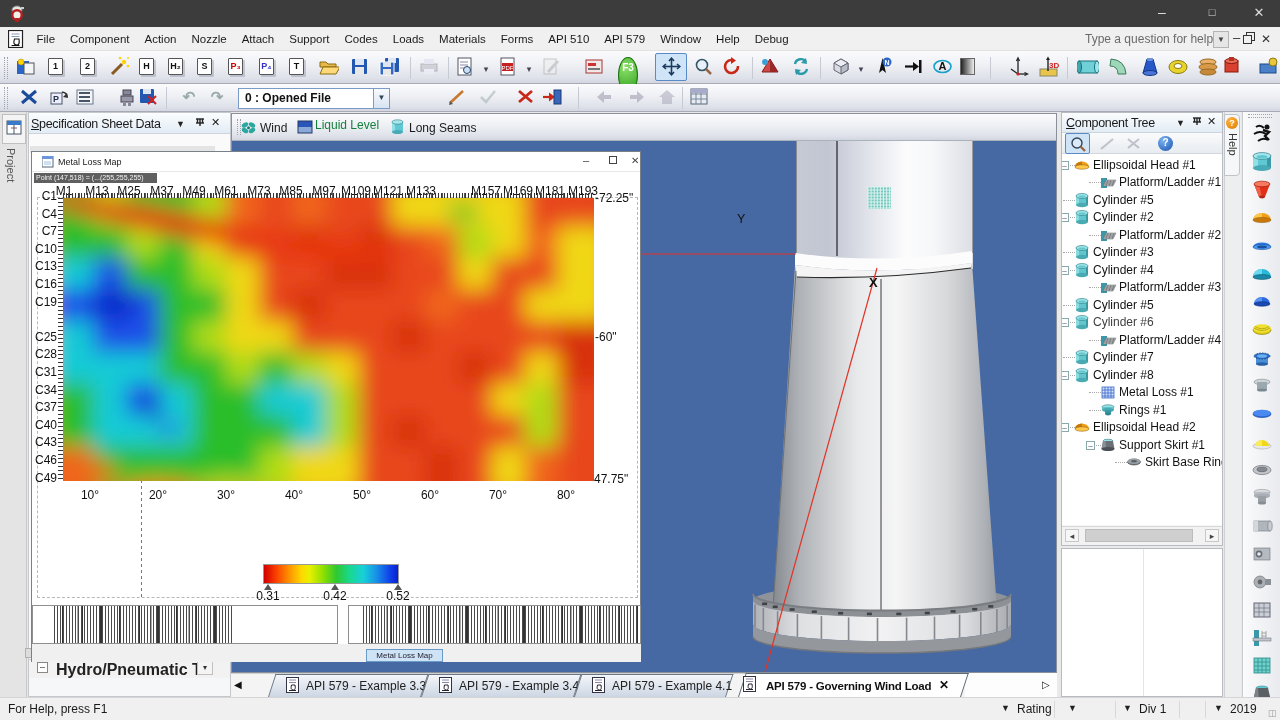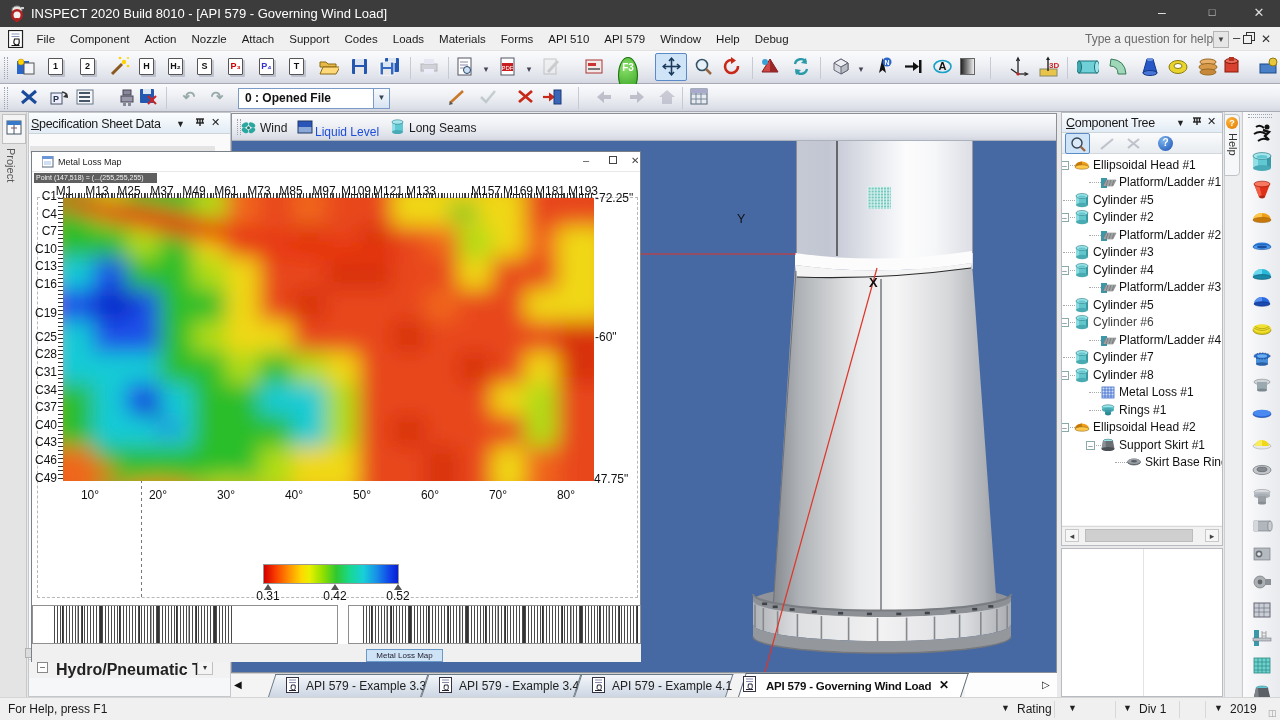--- a/index.html
+++ b/index.html
@@ -19,7 +19,6 @@
       <rect x="6.5" y="13" width="3" height="4" fill="#b42020"></rect>
       <rect x="12" y="2" width="3" height="2" fill="#ccc"></rect>
     </svg>
-    <div class="abs" style="left:31px;top:6px;font-size:13px;">INSPECT 2020 Build 8010 - [API 579 - Governing Wind Load]</div>
     <div class="abs" style="left:1146px;top:0px;width:32px;height:27px;text-align:center;font-size:14px;line-height:24px;color:#ddd;">–</div>
     <div class="abs" style="left:1196px;top:0px;width:32px;height:27px;text-align:center;font-size:11px;line-height:25px;color:#ddd;">□</div>
     <div class="abs" style="left:1243px;top:0px;width:32px;height:27px;text-align:center;font-size:13px;line-height:25px;color:#ddd;">✕</div>

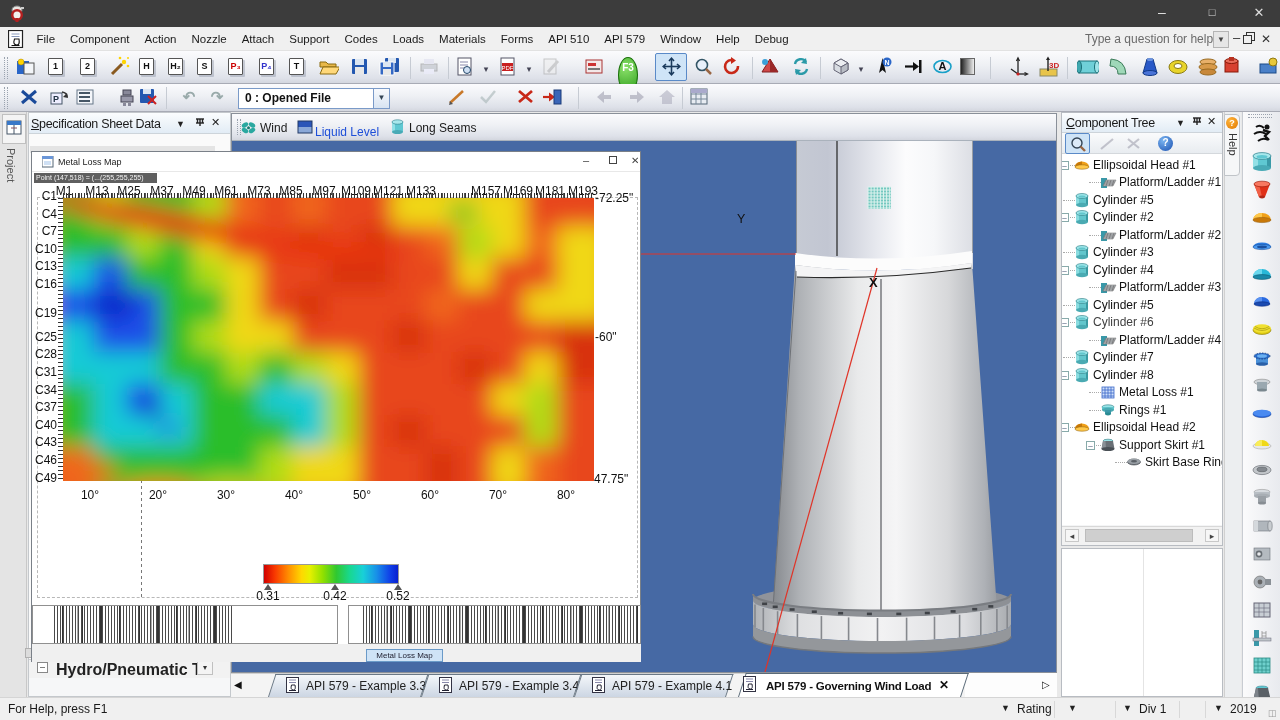--- a/index.html
+++ b/index.html
@@ -745,7 +745,7 @@
     <rect x="1" y="7" width="14" height="6" fill="#8aa8d8"></rect>
     <rect x="1" y="1" width="14" height="12" fill="none" stroke="#223a66" stroke-width="1"></rect>
   </svg>
-<div class="abs" style="left:315px;top:125px;font-size:12px;color:#1d4ed8;">Liquid Level</div>
+<div class="abs" style="left:315px;top:118px;font-size:12px;color:#15803d;">Liquid Level</div>
 <svg class="abs" style="left:390px;top:118px" width="16" height="18">
     <rect x="2" y="4" width="11" height="10" fill="#5fc8d2"></rect>
     <rect x="2" y="4" width="3" height="10" fill="#92e0e6"></rect>

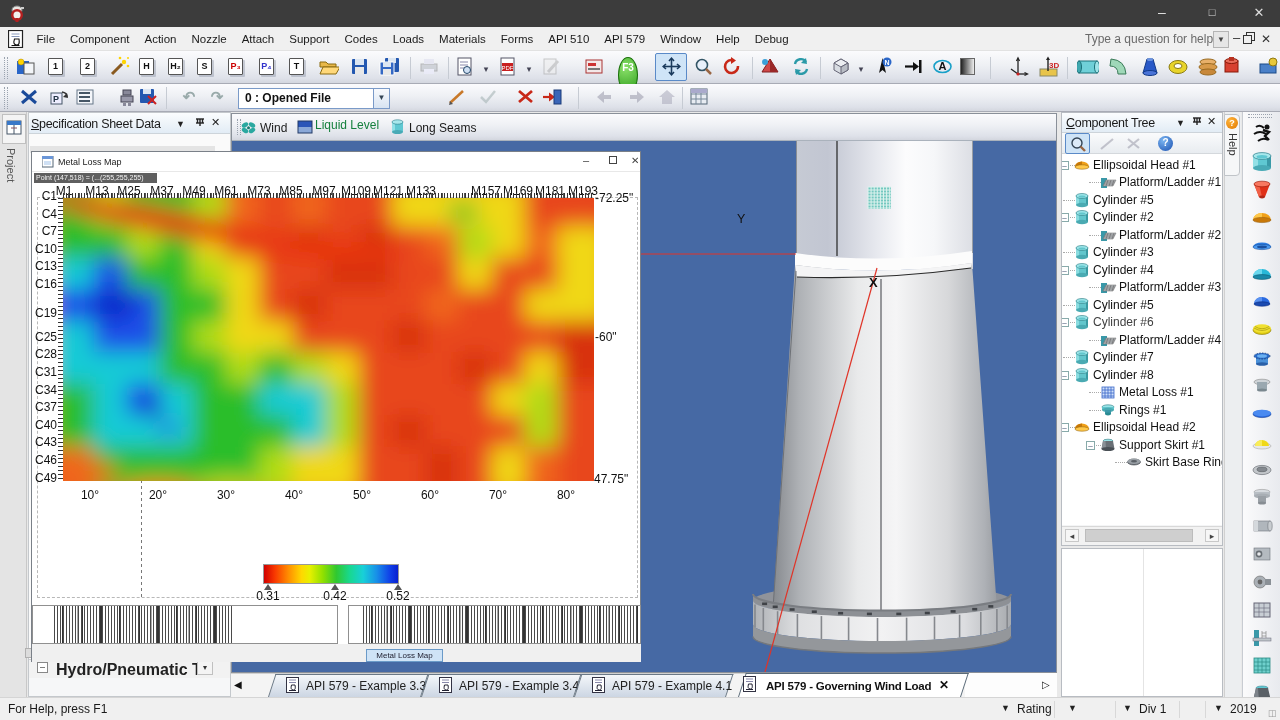--- a/index.html
+++ b/index.html
@@ -887,7 +887,7 @@
     <div class="abs" style="left:0px;top:90px;width:25px;text-align:right;font-size:12px;color:#111;">C10</div>
     <div class="abs" style="left:0px;top:107px;width:25px;text-align:right;font-size:12px;color:#111;">C13</div>
     <div class="abs" style="left:0px;top:125px;width:25px;text-align:right;font-size:12px;color:#111;">C16</div>
-    <div class="abs" style="left:0px;top:143px;width:25px;text-align:right;font-size:12px;color:#111;margin-top:11px;">C19</div>
+    <div class="abs" style="left:0px;top:143px;width:25px;text-align:right;font-size:12px;color:#111;">C19</div>
     <div class="abs" style="left:0px;top:160px;width:25px;text-align:right;font-size:12px;color:#111;margin-left:30px;">C22</div>
     <div class="abs" style="left:0px;top:178px;width:25px;text-align:right;font-size:12px;color:#111;">C25</div>
     <div class="abs" style="left:0px;top:195px;width:25px;text-align:right;font-size:12px;color:#111;">C28</div>

